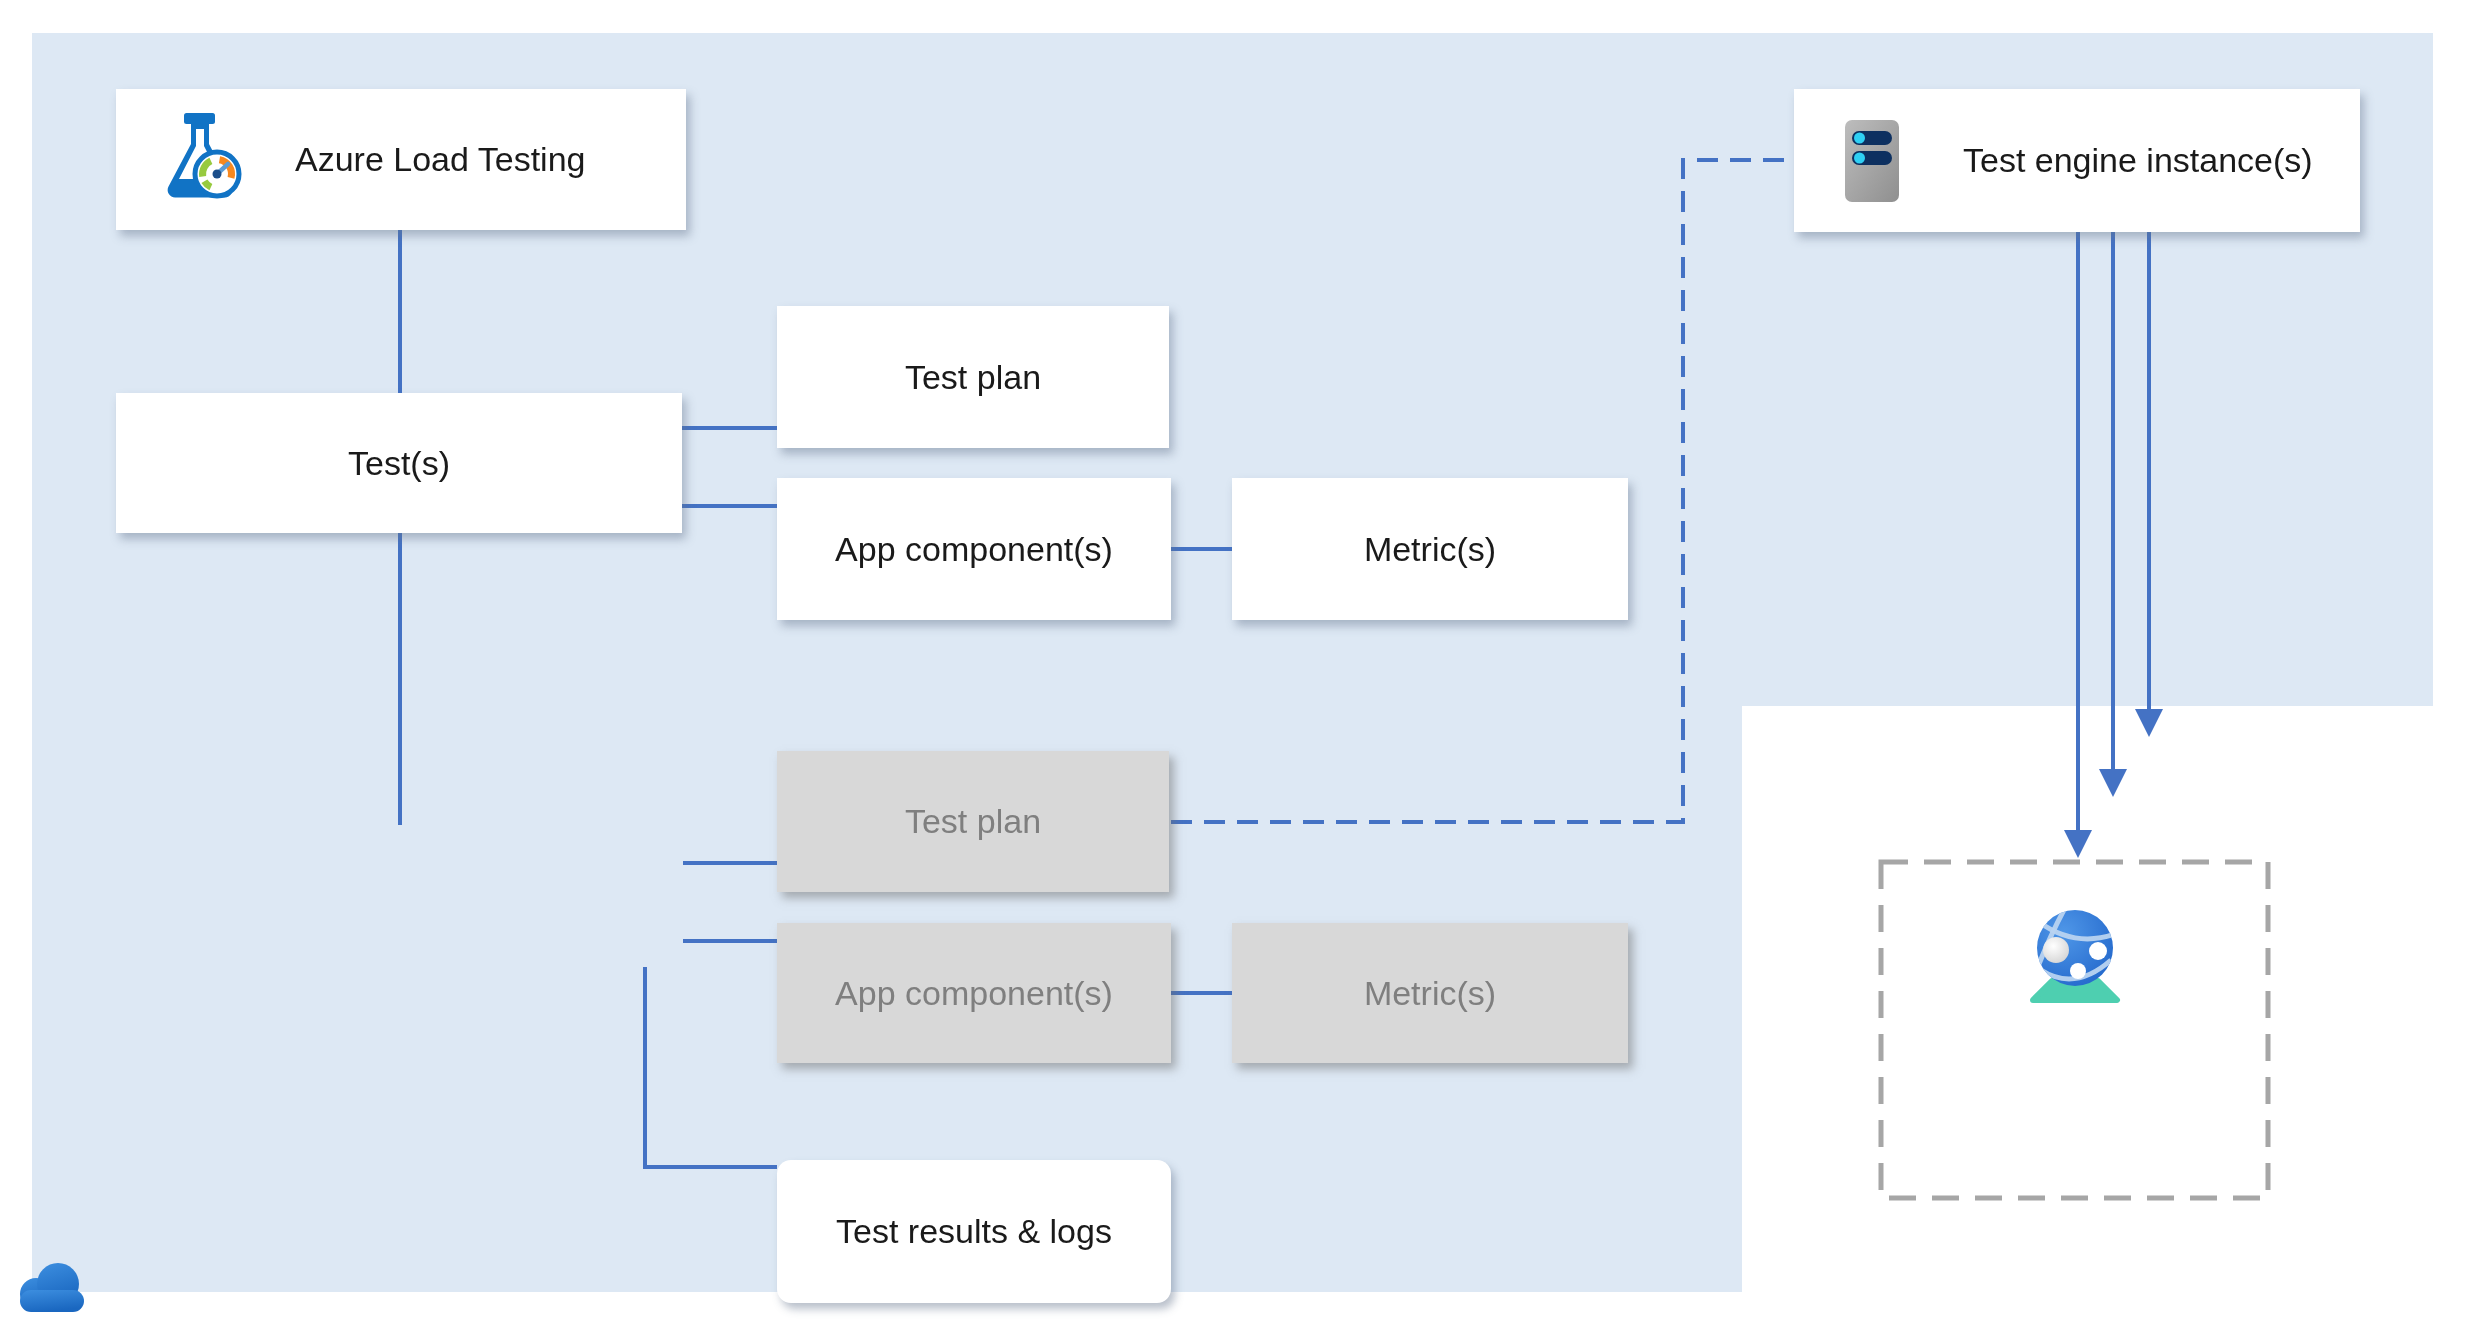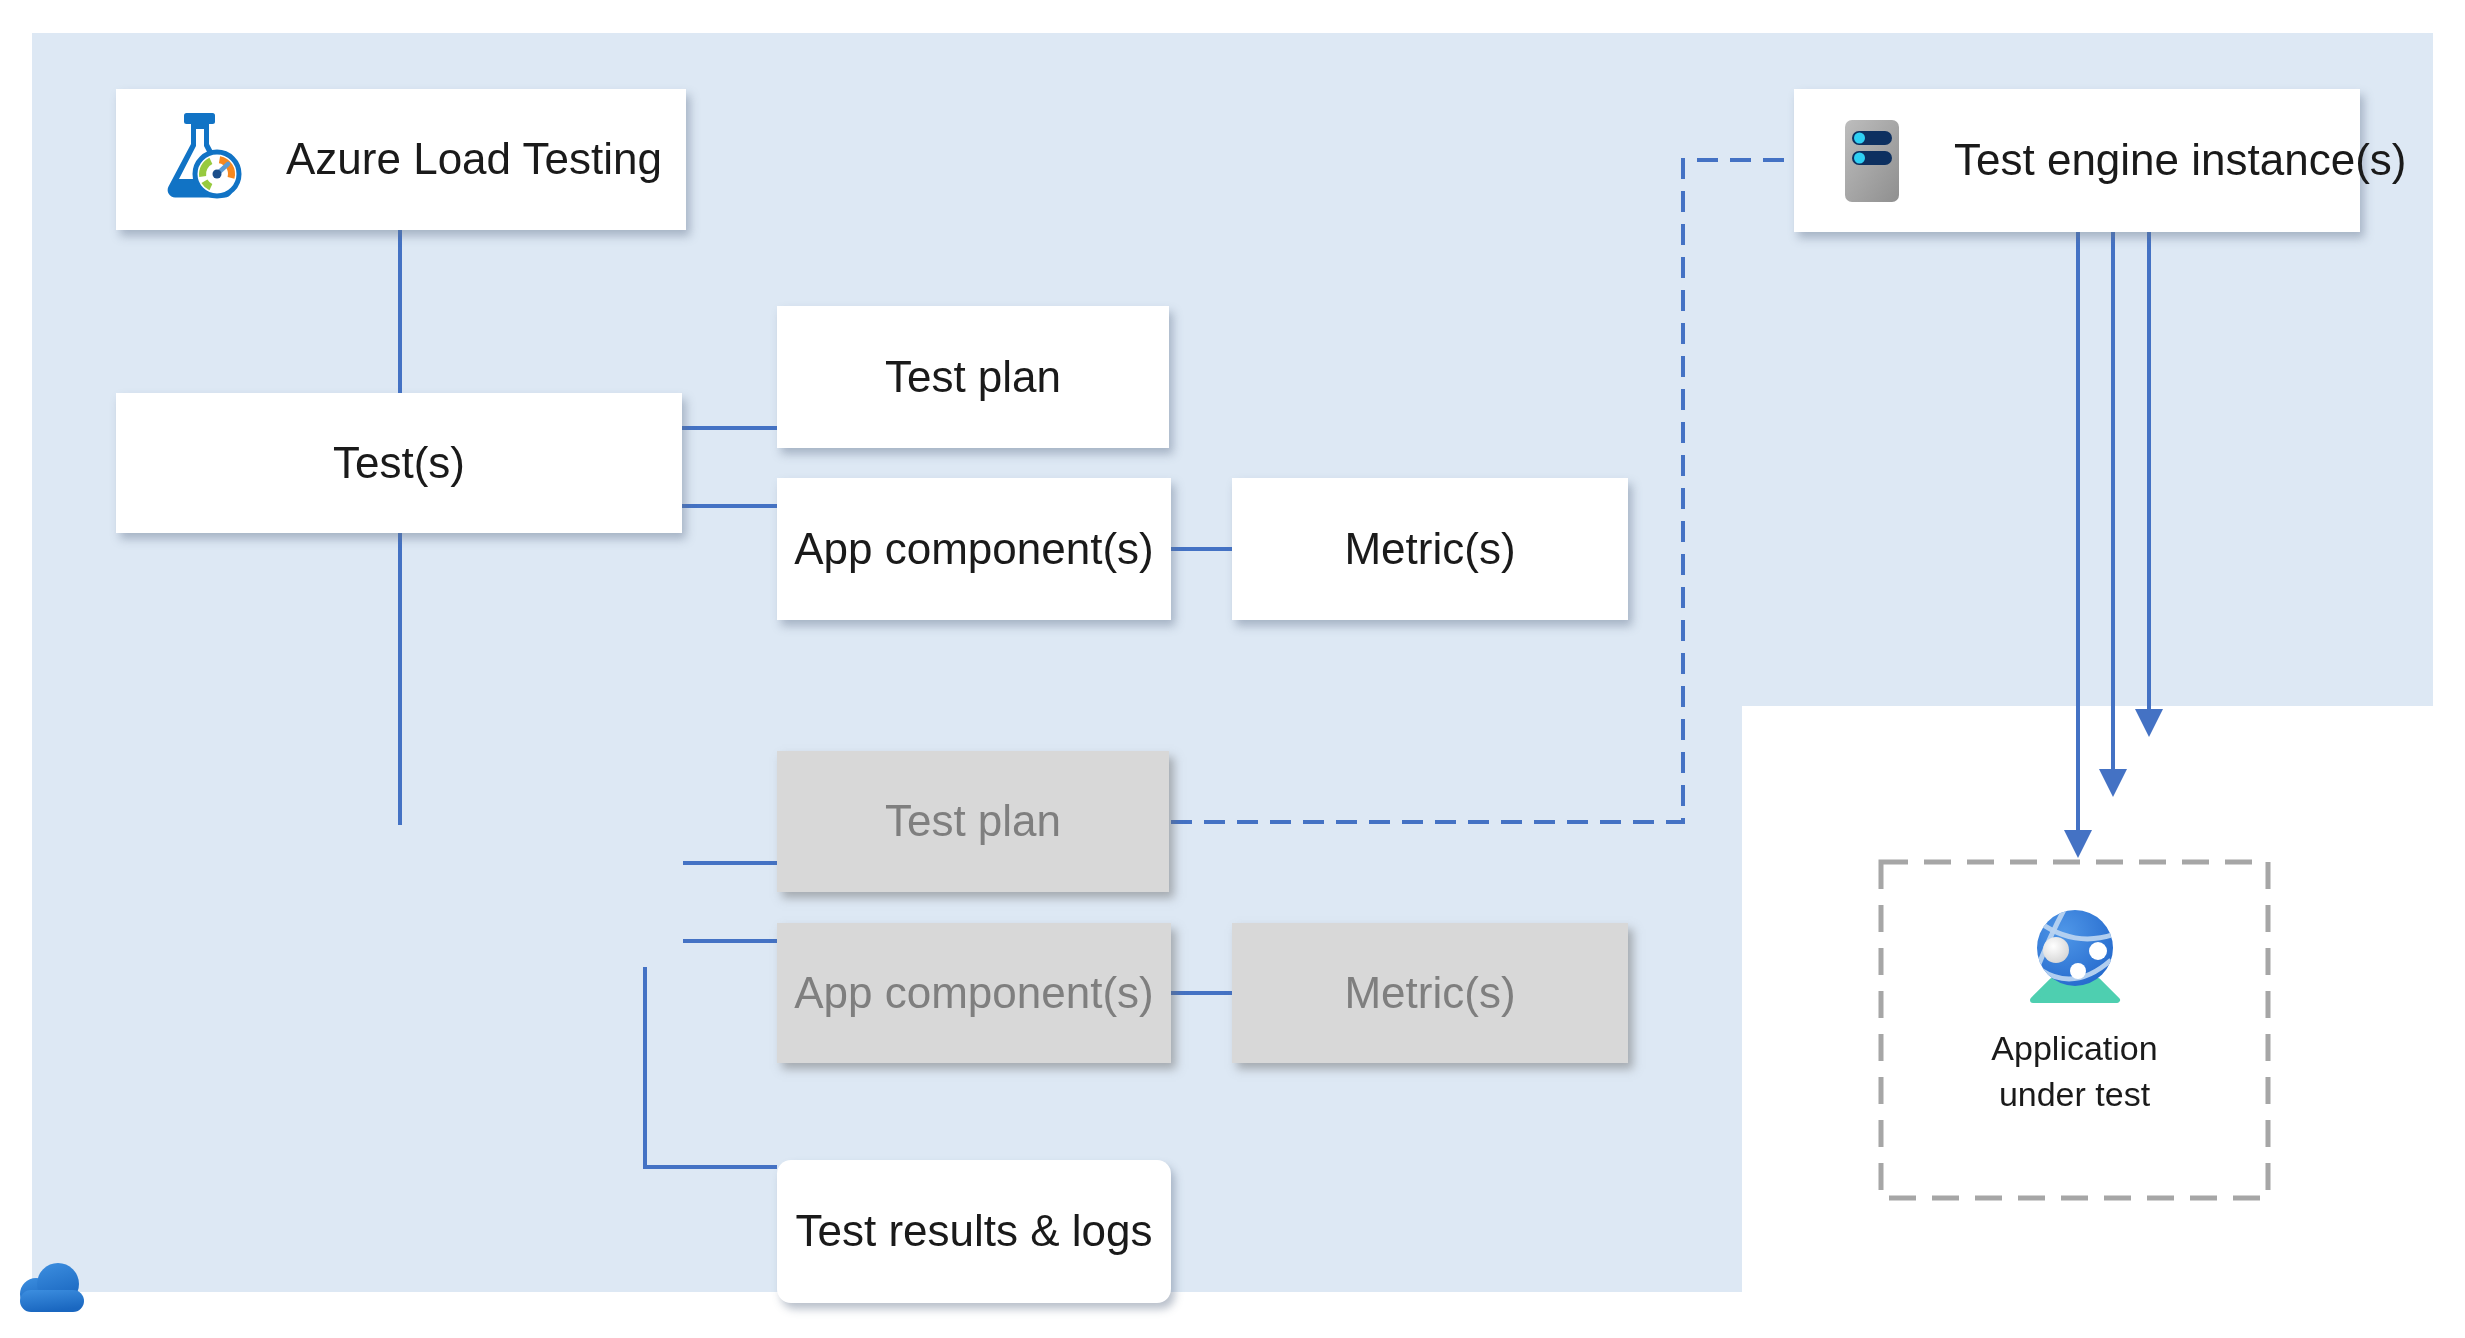--- a/index.html
+++ b/index.html
@@ -39,7 +39,7 @@
     position:absolute;z-index:2;background:var(--node-fill-active);
     box-shadow:4px 6px 9px rgba(100,115,140,0.45);
     display:flex;align-items:center;justify-content:center;
-    font-size:44px;line-height:1.2;white-space:nowrap;
+    font-size:34px;line-height:1.2;white-space:nowrap;gap:9px;
   }
   .node.leftalign{justify-content:flex-start;}
   .node.inactive{

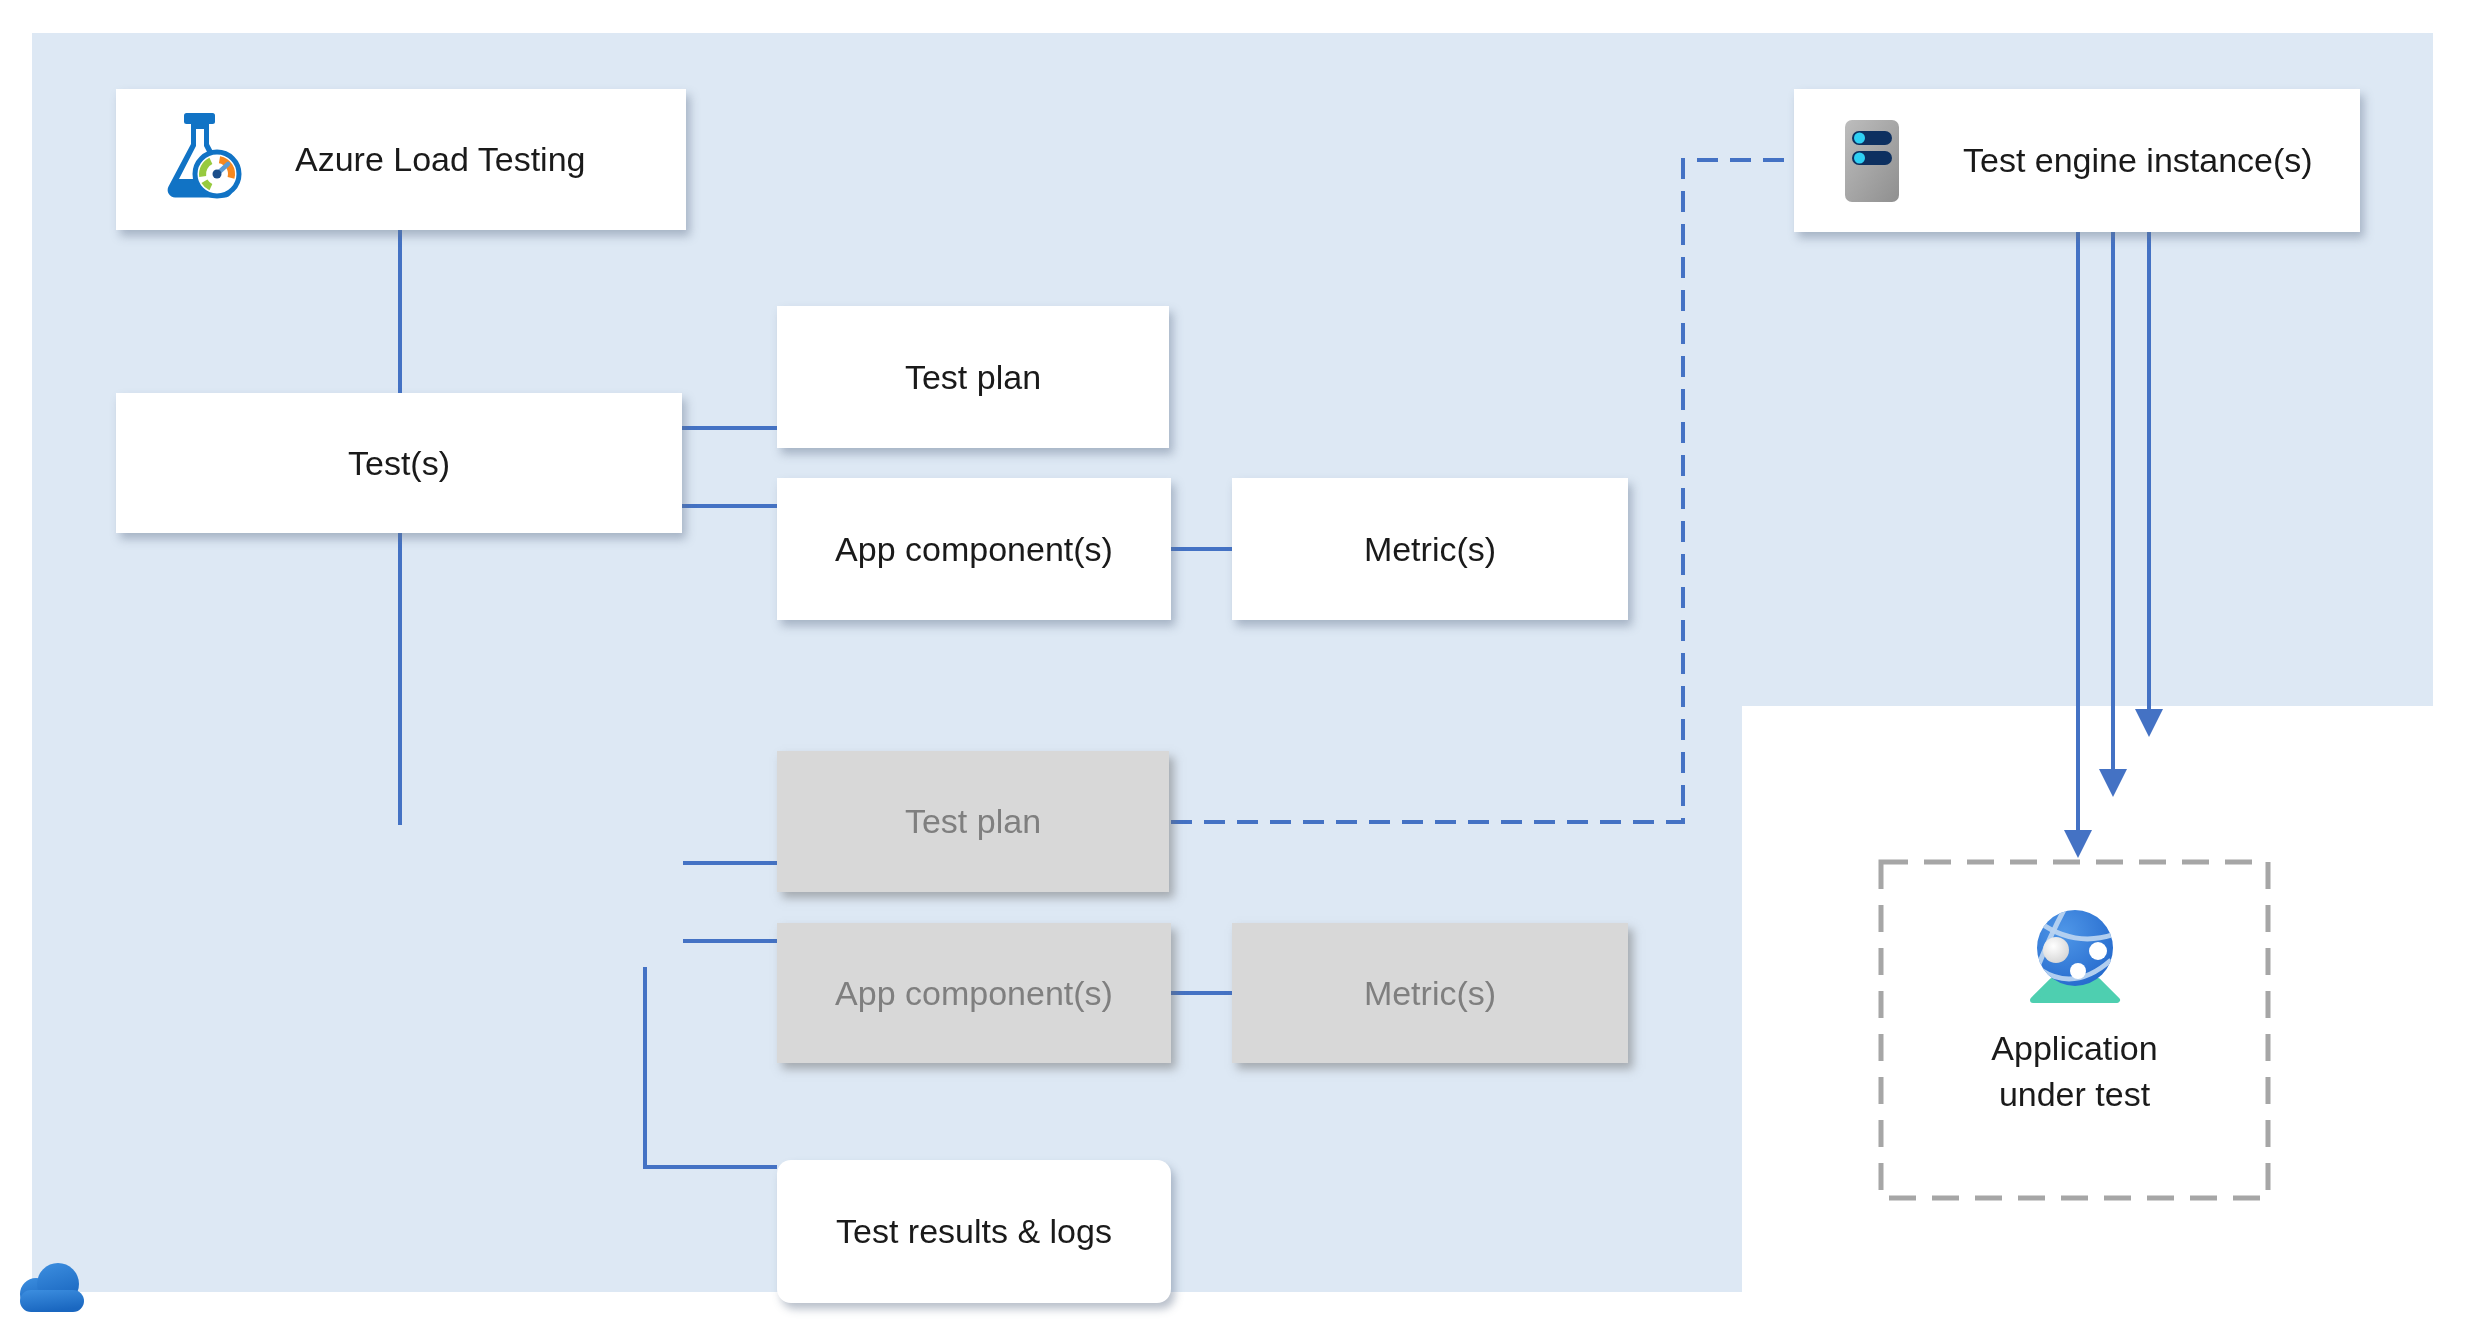--- a/index.html
+++ b/index.html
@@ -206,10 +206,6 @@
       <circle cx="73" cy="43" r="9" fill="#ffffff"></circle>
       <circle cx="53" cy="63" r="8" fill="#ffffff"></circle>
     </svg>
-    <div class="aut-label">
-      <div>Application</div>
-      <div>under test</div>
-    </div>
   </div>
 
   <svg class="cloud-badge" width="80" height="58" viewBox="0 0 80 58" xmlns="http://www.w3.org/2000/svg">

